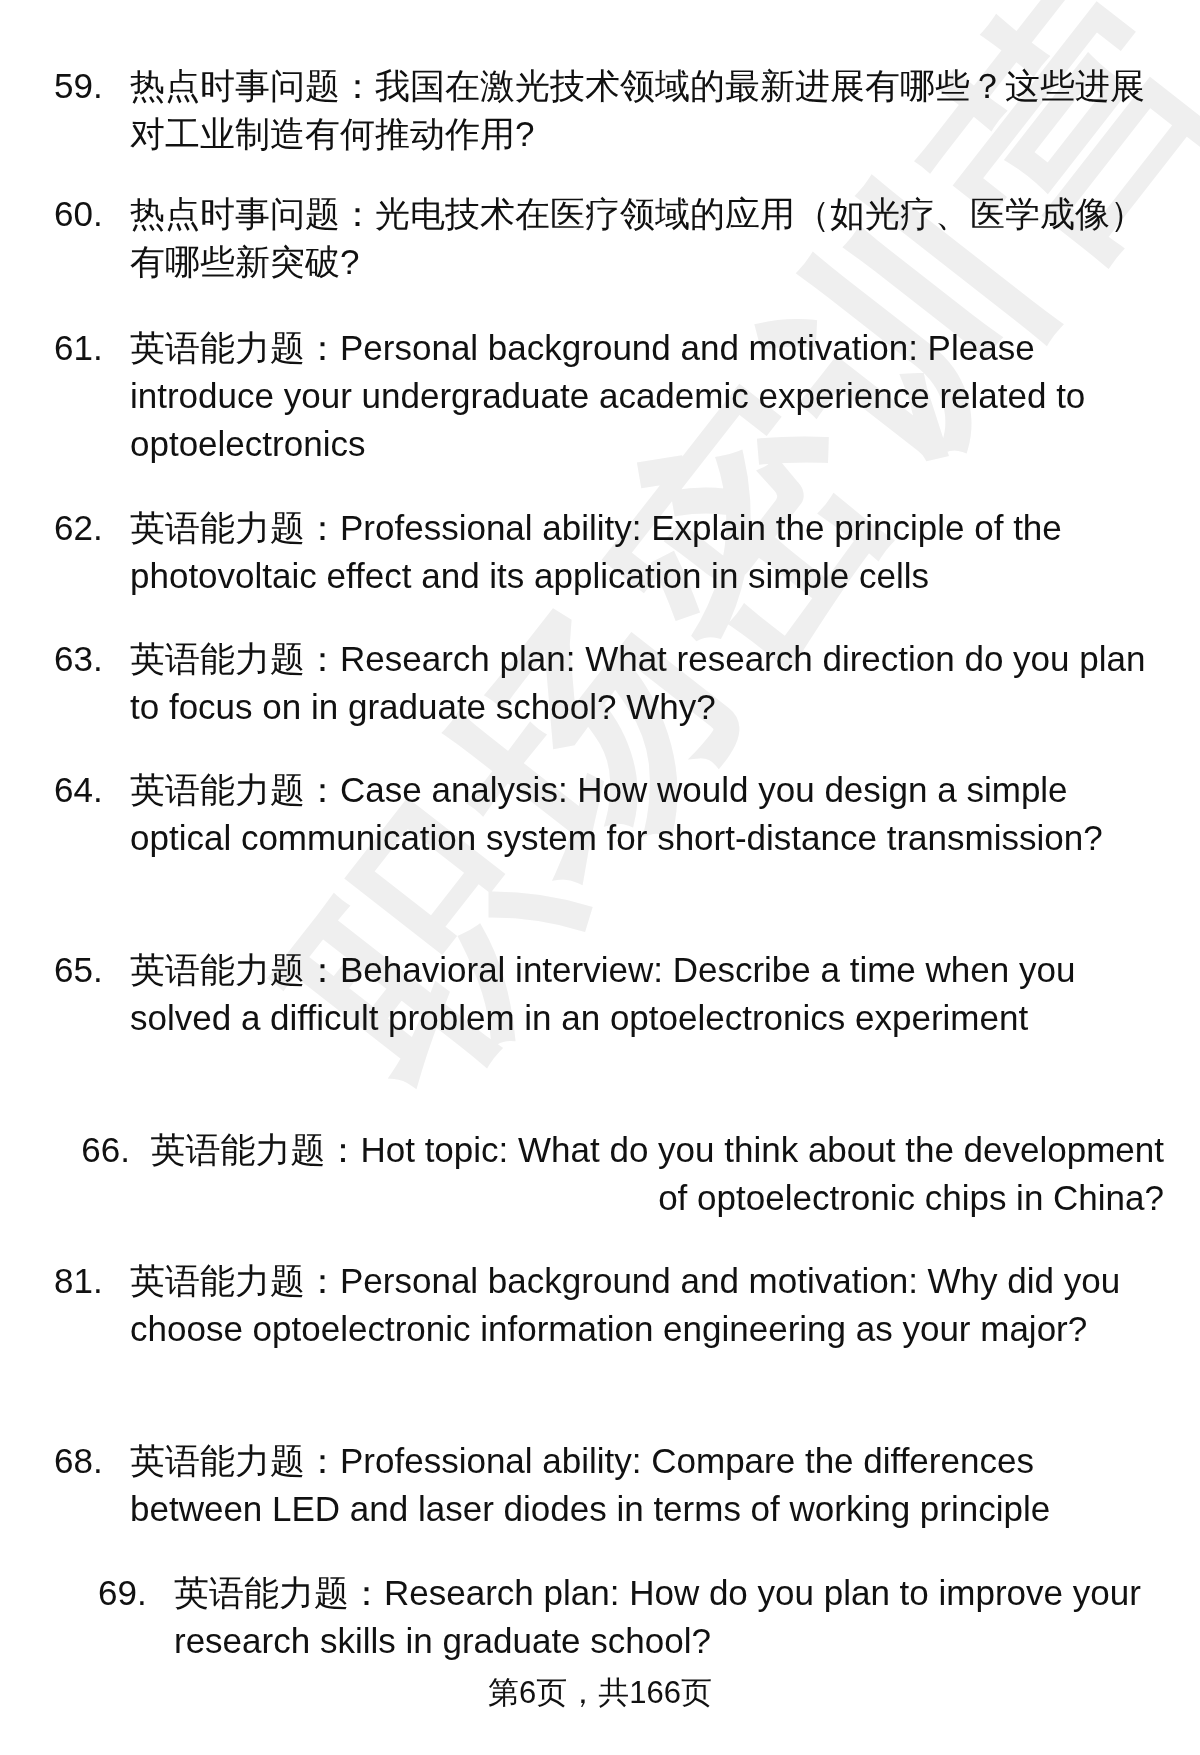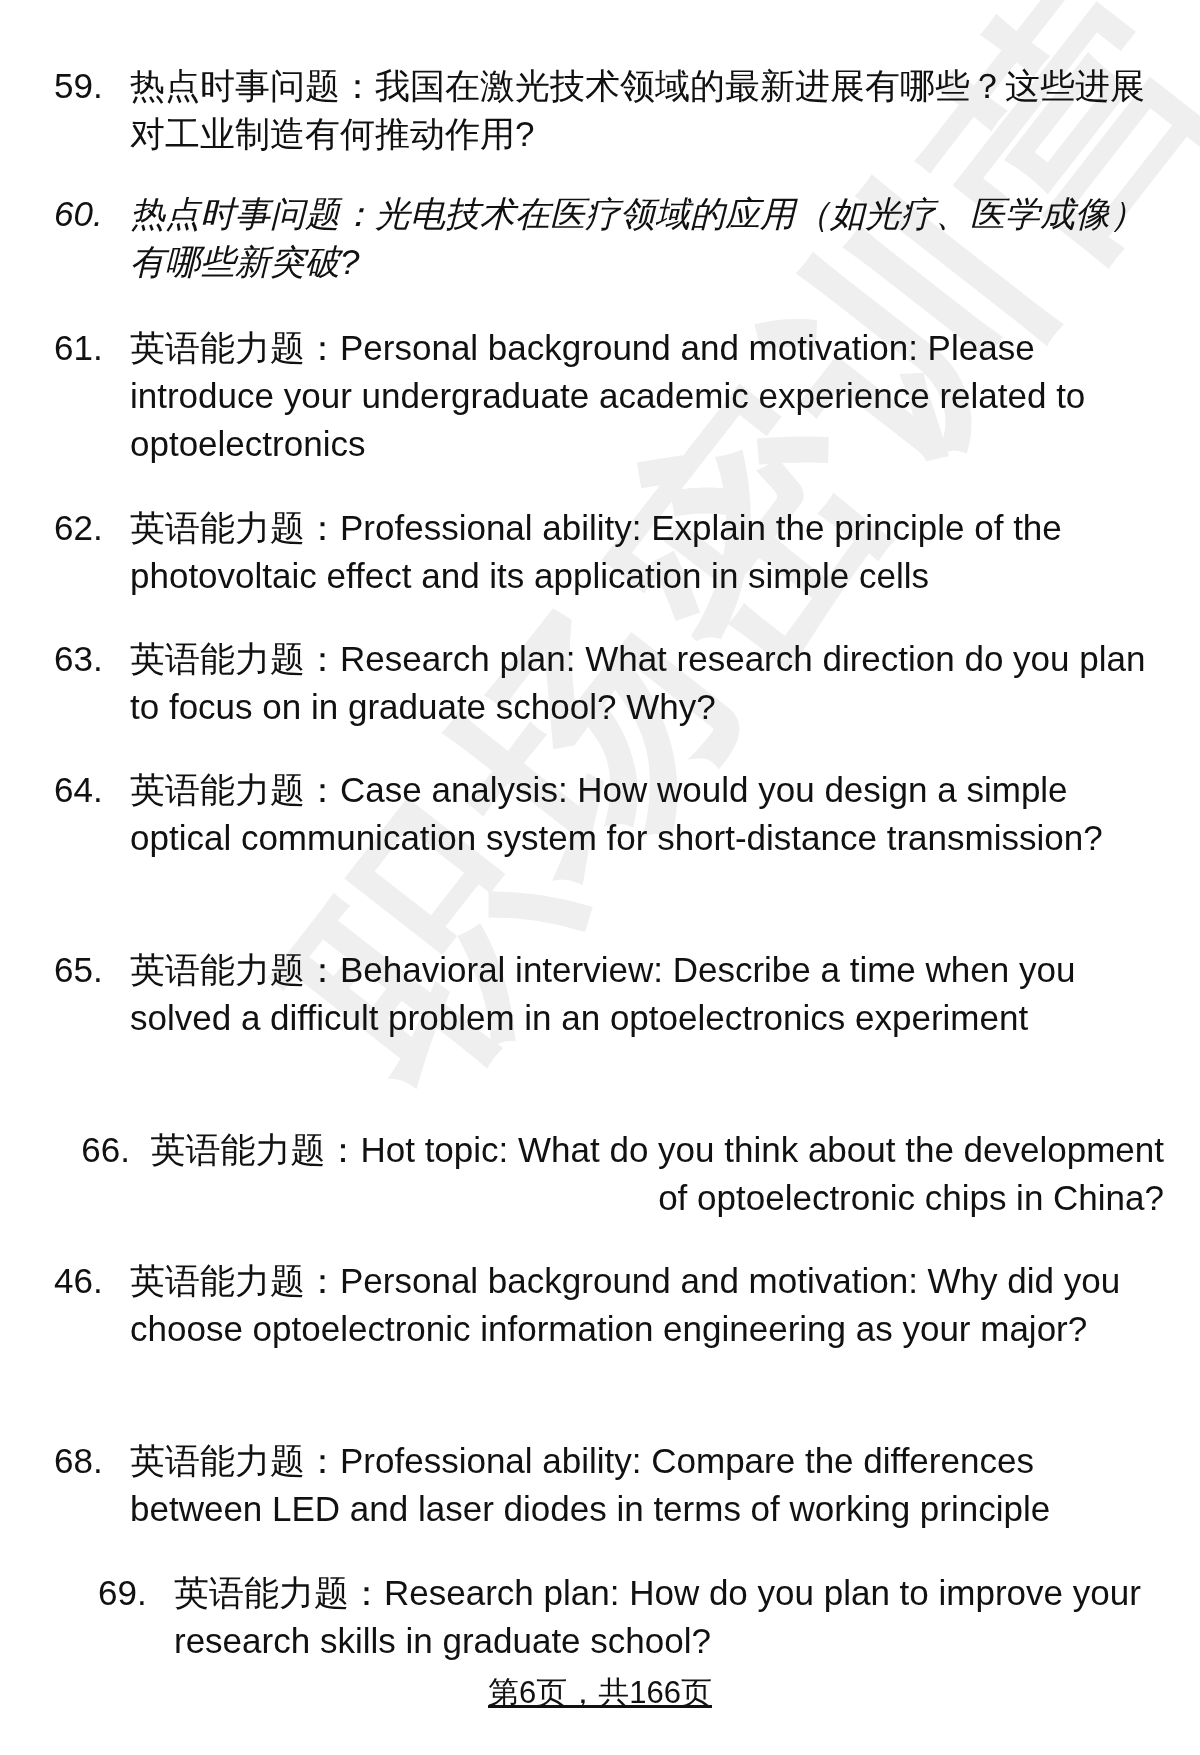--- a/index.html
+++ b/index.html
@@ -24,7 +24,7 @@
       <span class="num">59.</span>
       <div class="body"><span>热点时事问题：</span><span>我国在激光技术领域的最新进展有哪些？这些进展对工业制造有何推动作用?</span></div>
     </div>
-    <div class="item" style="top: 190px; font-style: italic;">
+    <div class="item" style="top: 190px;">
       <span class="num">60.</span>
       <div class="body"><span>热点时事问题：</span><span>光电技术在医疗领域的应用（如光疗、医学成像）有哪些新突破?</span></div>
     </div>

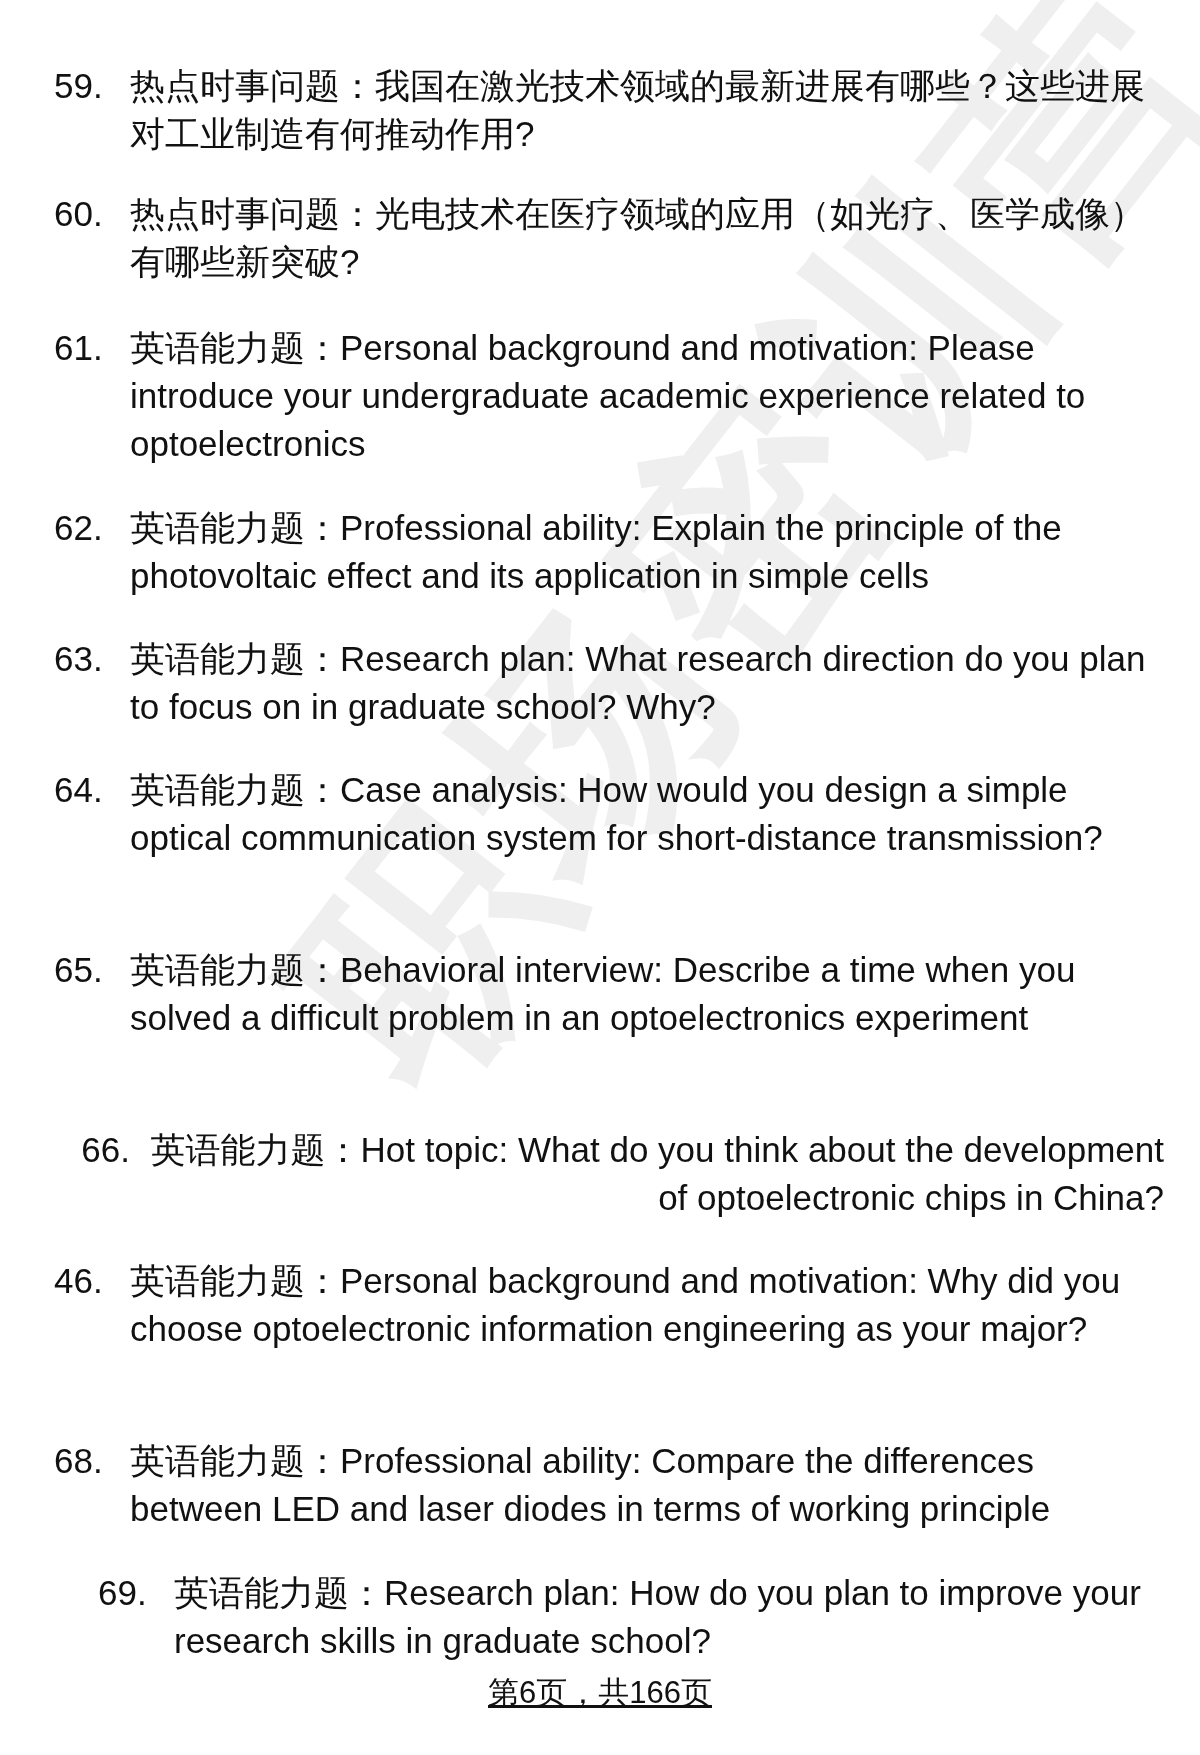--- a/index.html
+++ b/index.html
@@ -53,7 +53,7 @@
       <div class="body"><span>英语能力题：</span><span>Hot topic: What do you think about the development of optoelectronic chips in China?</span></div>
     </div>
     <div class="item" style="top: 1257px;">
-      <span class="num">46.</span>
+      <span class="num">81.</span>
       <div class="body"><span>英语能力题：</span><span>Personal background and motivation: Why did you choose optoelectronic information engineering as your major?</span></div>
     </div>
     <div class="item" style="top: 1437px;">

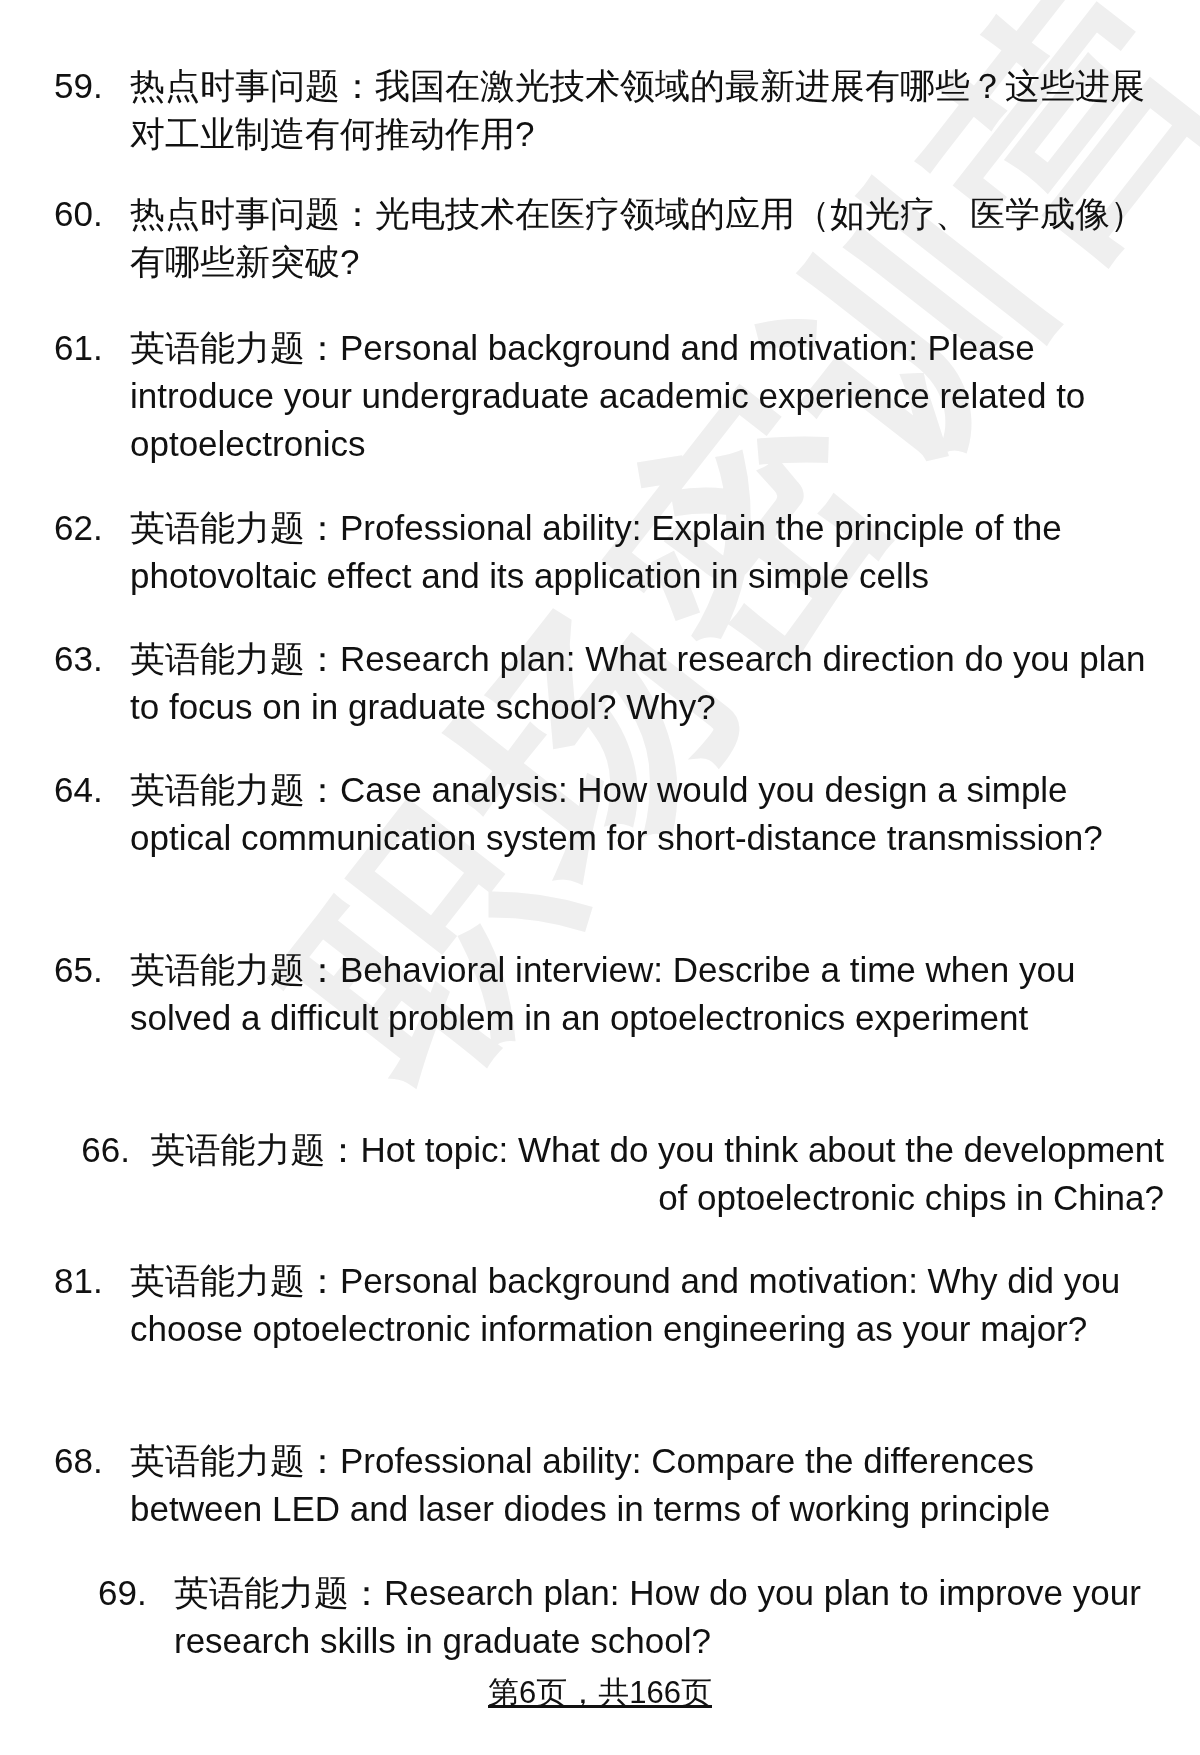--- a/index.html
+++ b/index.html
@@ -12,7 +12,7 @@
   .item { position:absolute; left:54px; width:1110px; z-index:1; font-size:35px; line-height:48px; }
   .num { position:absolute; left:0; top:0; width:76px; }
   .body { margin-left:76px; }
-  .footer { position:absolute; left:0; width:1200px; top:1672px; text-align:center; font-size:31px; z-index:1;text-decoration:underline; }
+  .footer { position:absolute; left:0; width:1200px; top:1672px; text-align:center; font-size:31px; z-index:1; }
 </style>
 </head>
 <body>

